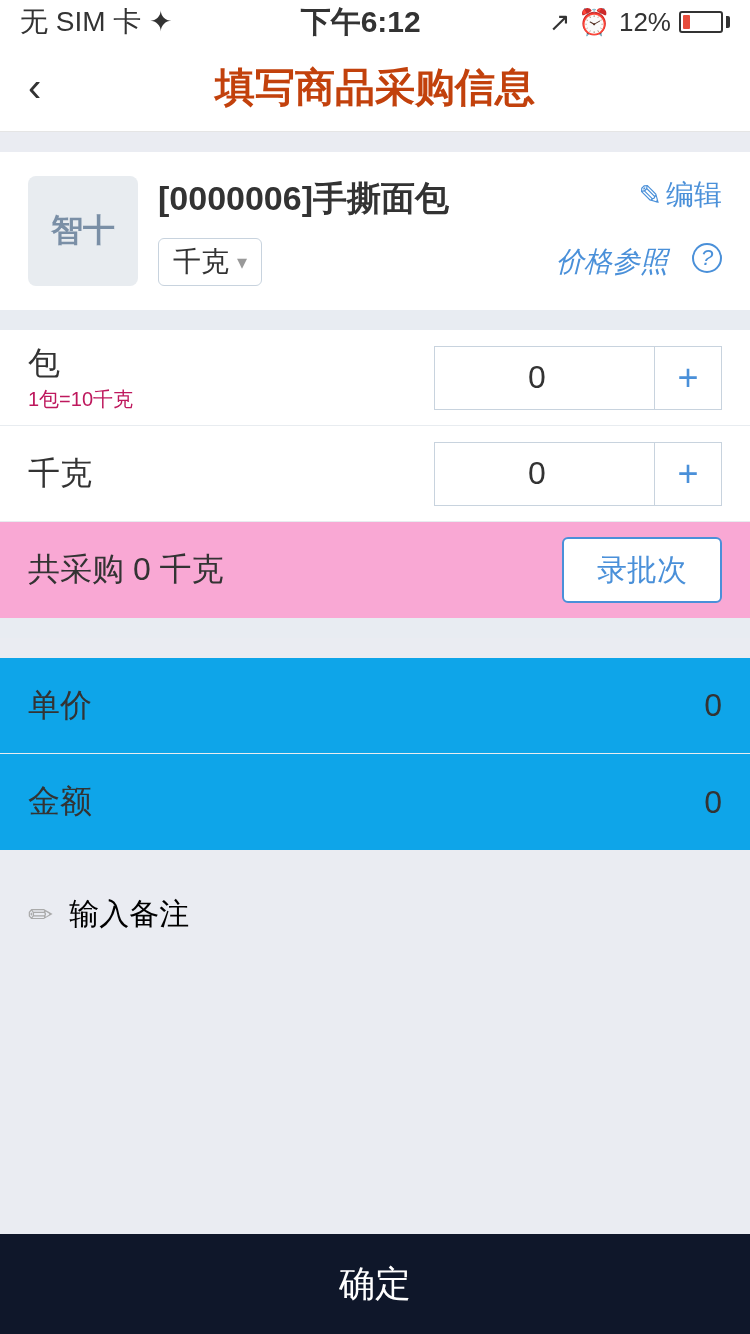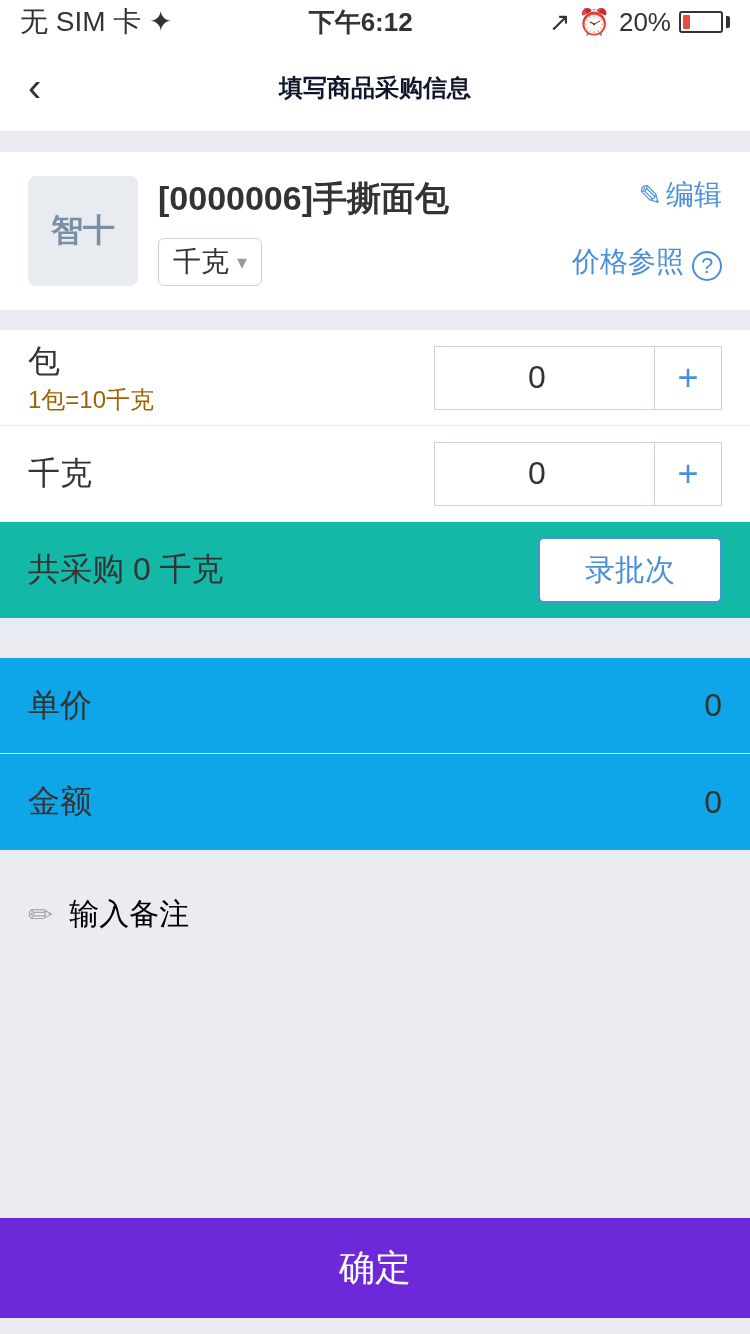--- a/index.html
+++ b/index.html
@@ -25,7 +25,7 @@
       font-weight: 500;
     }
     .status-left { display: flex; align-items: center; gap: 10px; }
-    .status-center { font-size: 26px; font-weight: 600; }
+    .status-center { font-size: 30px; font-weight: 600; }
     .status-right { display: flex; align-items: center; gap: 8px; font-size: 26px; }
     .battery-icon {
       display: inline-flex; align-items: center; gap: 2px;

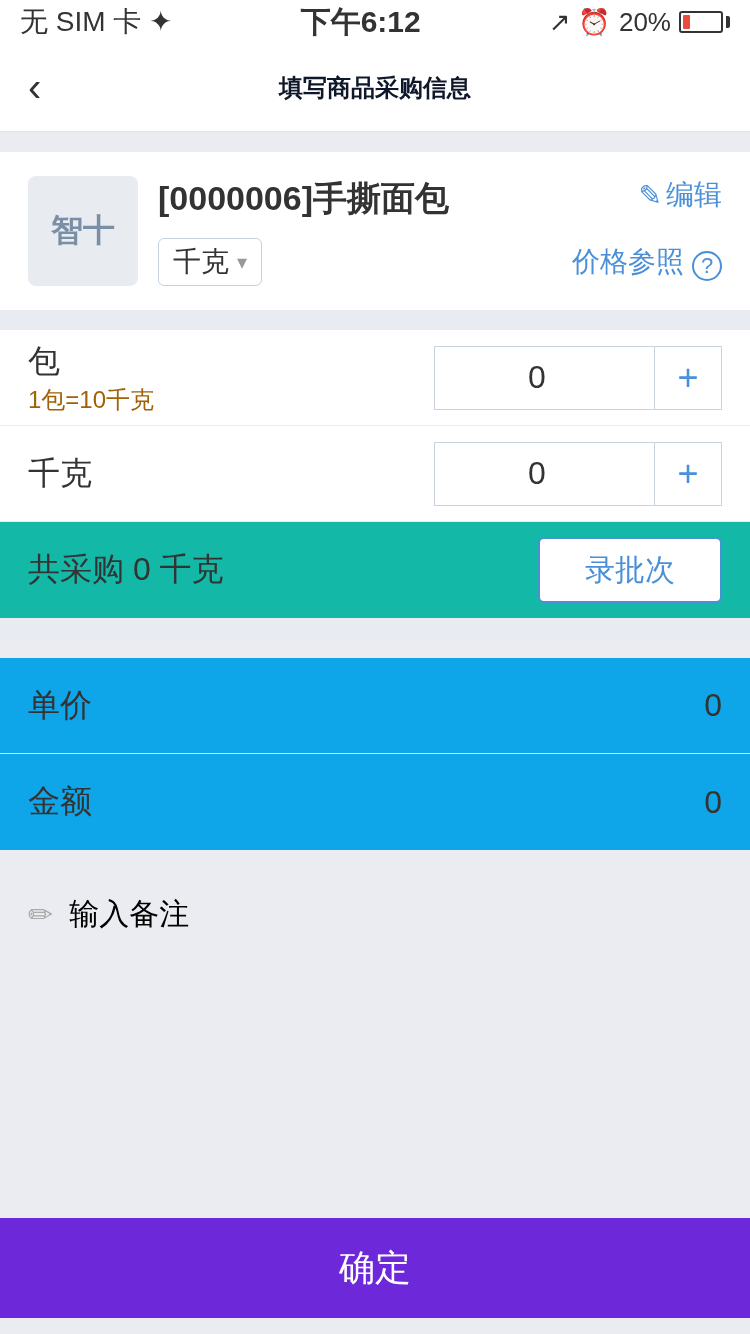--- a/index.html
+++ b/index.html
@@ -323,7 +323,7 @@
     <div class="status-right">
       <span>↗</span>
       <span>⏰</span>
-      <span>20%</span>
+      <span>12%</span>
       <div class="battery-icon">
         <div class="battery-body">
           <div class="battery-fill"></div>

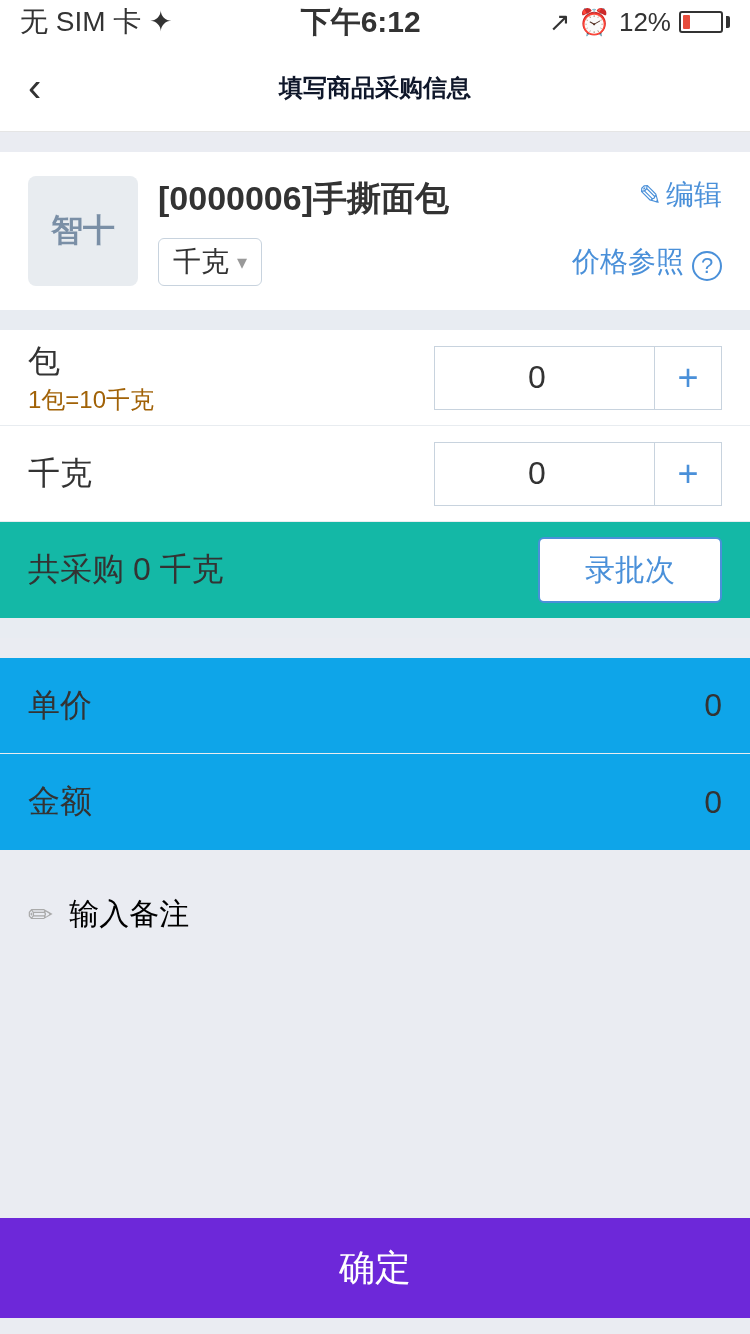--- a/index.html
+++ b/index.html
@@ -59,9 +59,9 @@
       cursor: pointer;
     }
     .nav-title {
-      font-size: 24px;
+      font-size: 40px;
       font-weight: 600;
-      color: #0f172a;
+      color: #c2410c;
     }
 
     

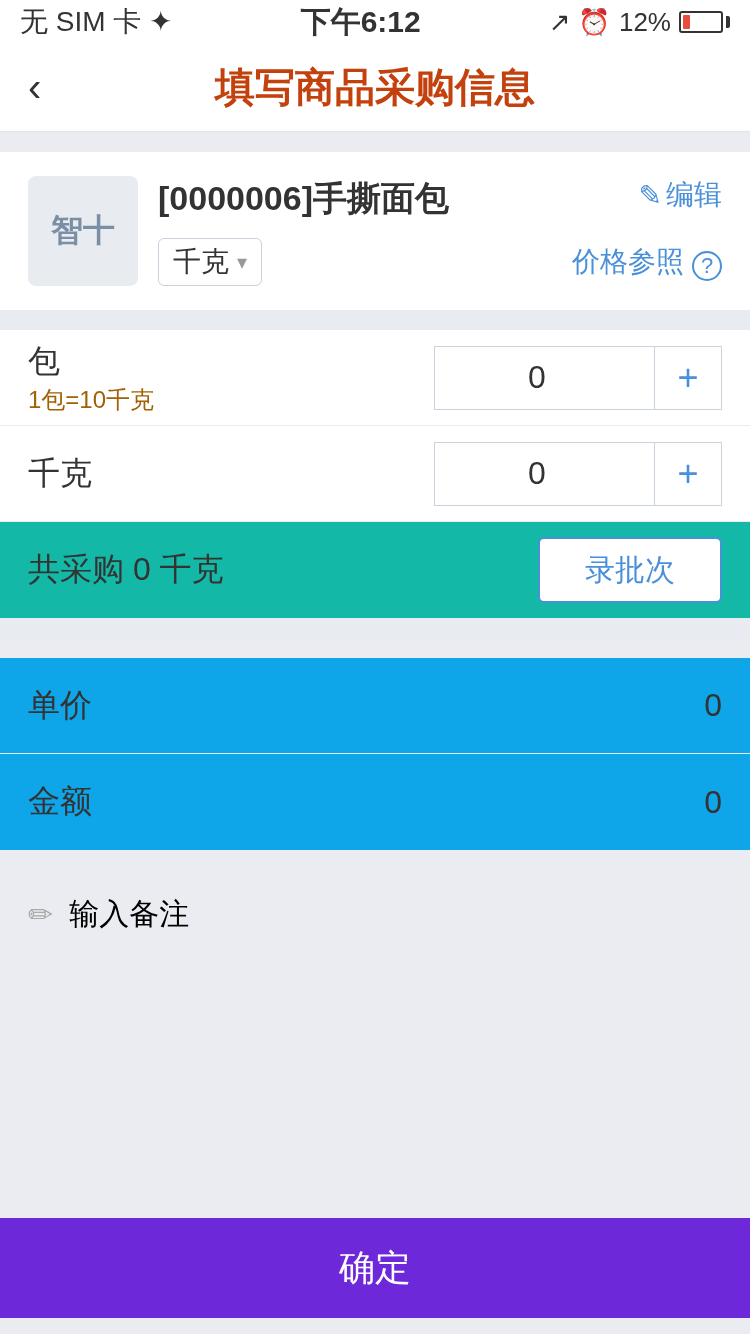--- a/index.html
+++ b/index.html
@@ -133,9 +133,10 @@
       font-size: 28px;
       color: #4a90d9;
       display: flex;
-      align-items: flex-end;
-      gap: 8px;
-      cursor: pointer;
+      align-items: flex-start;
+      gap: 24px;
+      cursor: pointer;
+      font-style: italic;
     }
     .question-circle {
       width: 30px; height: 30px;

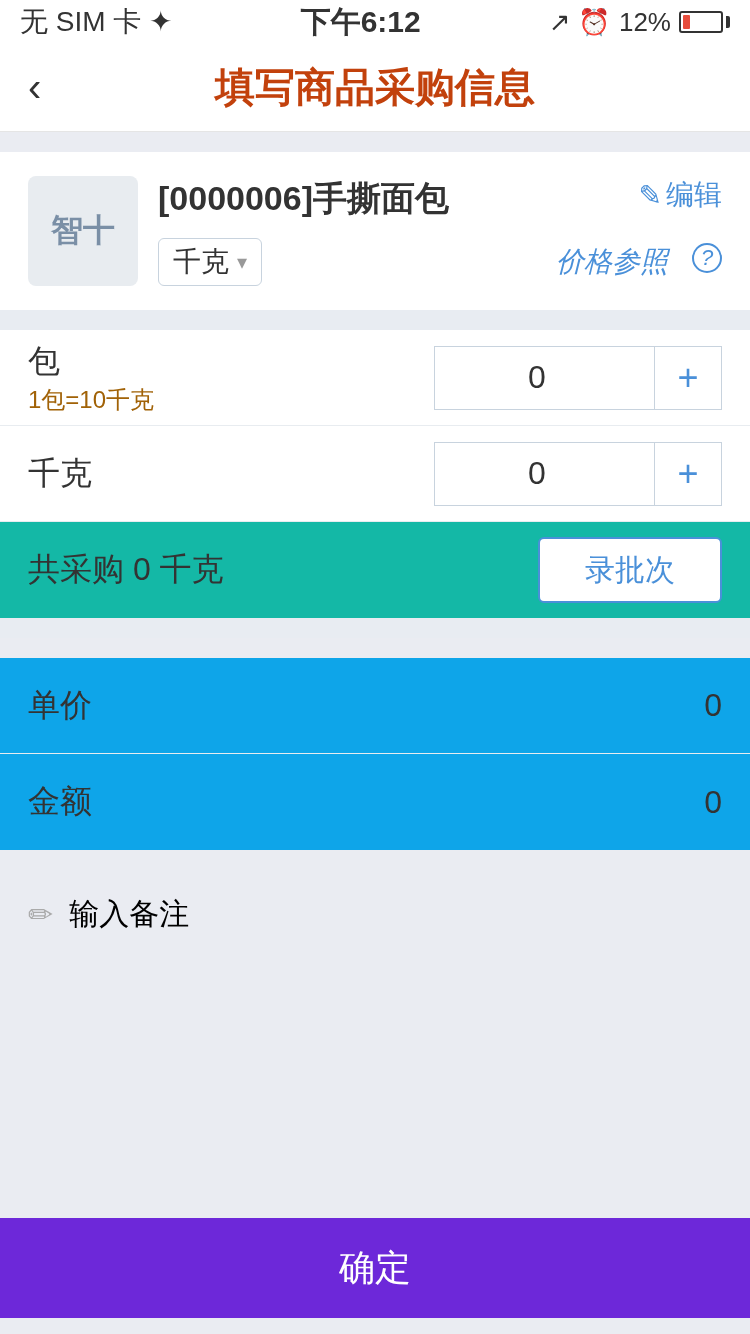--- a/index.html
+++ b/index.html
@@ -177,8 +177,8 @@
       font-weight: 500;
     }
     .input-row-label .sub-label {
-      font-size: 24px;
-      color: #a16207;
+      font-size: 20px;
+      color: #be185d;
     }
     .input-with-plus {
       display: flex;

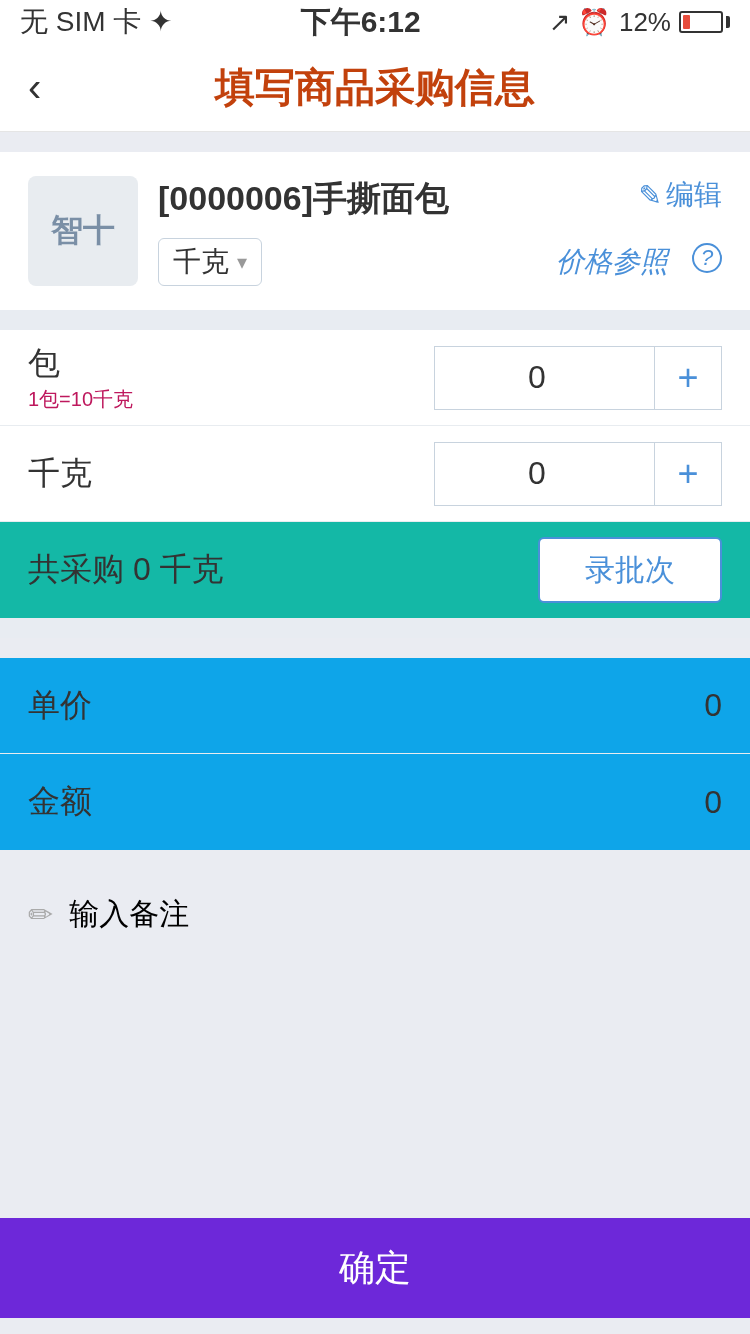--- a/index.html
+++ b/index.html
@@ -216,7 +216,7 @@
       justify-content: space-between;
       padding: 0 28px;
       height: 96px;
-      background: #14b8a6;
+      background: #f9a8d4;
     }
     .summary-text {
       font-size: 32px;

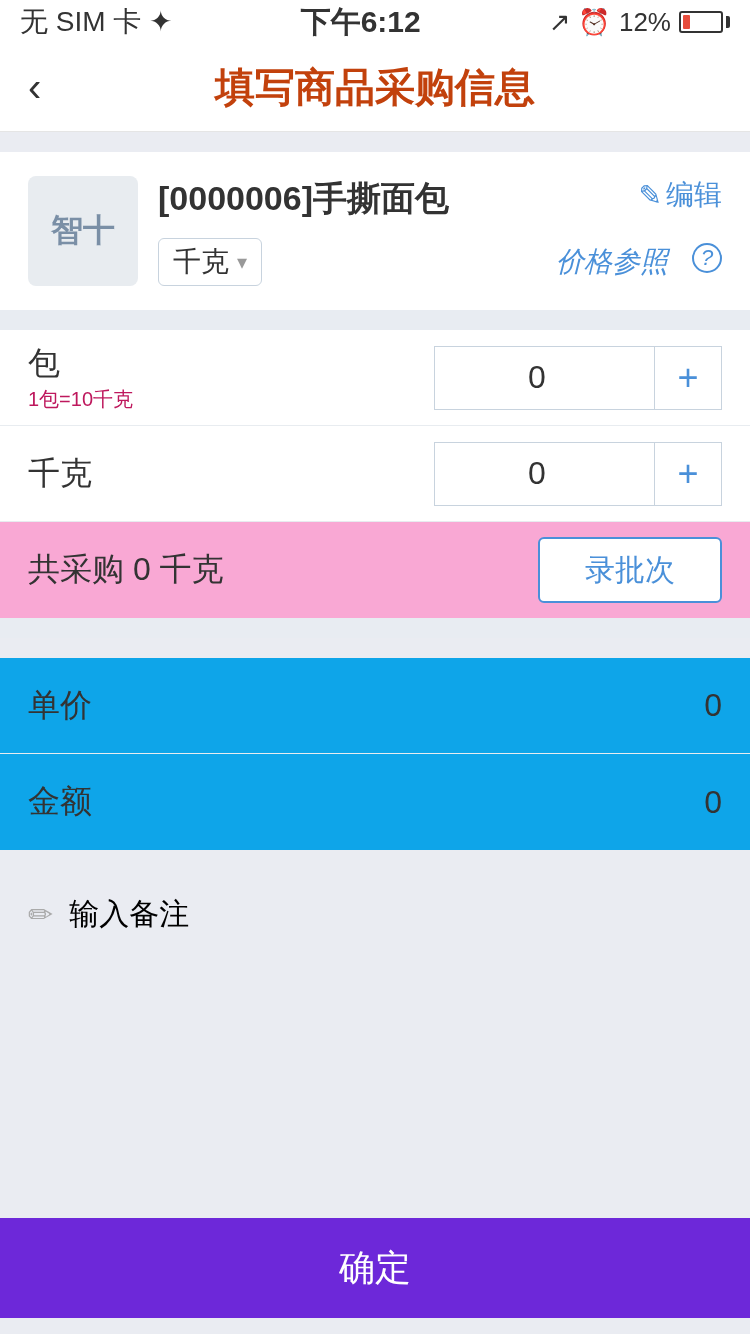--- a/index.html
+++ b/index.html
@@ -223,7 +223,7 @@
       color: #333;
     }
     .record-btn {
-      width: 184px;
+      width: 160px;
       height: 66px;
       border: 2px solid #4a90d9;
       border-radius: 6px;

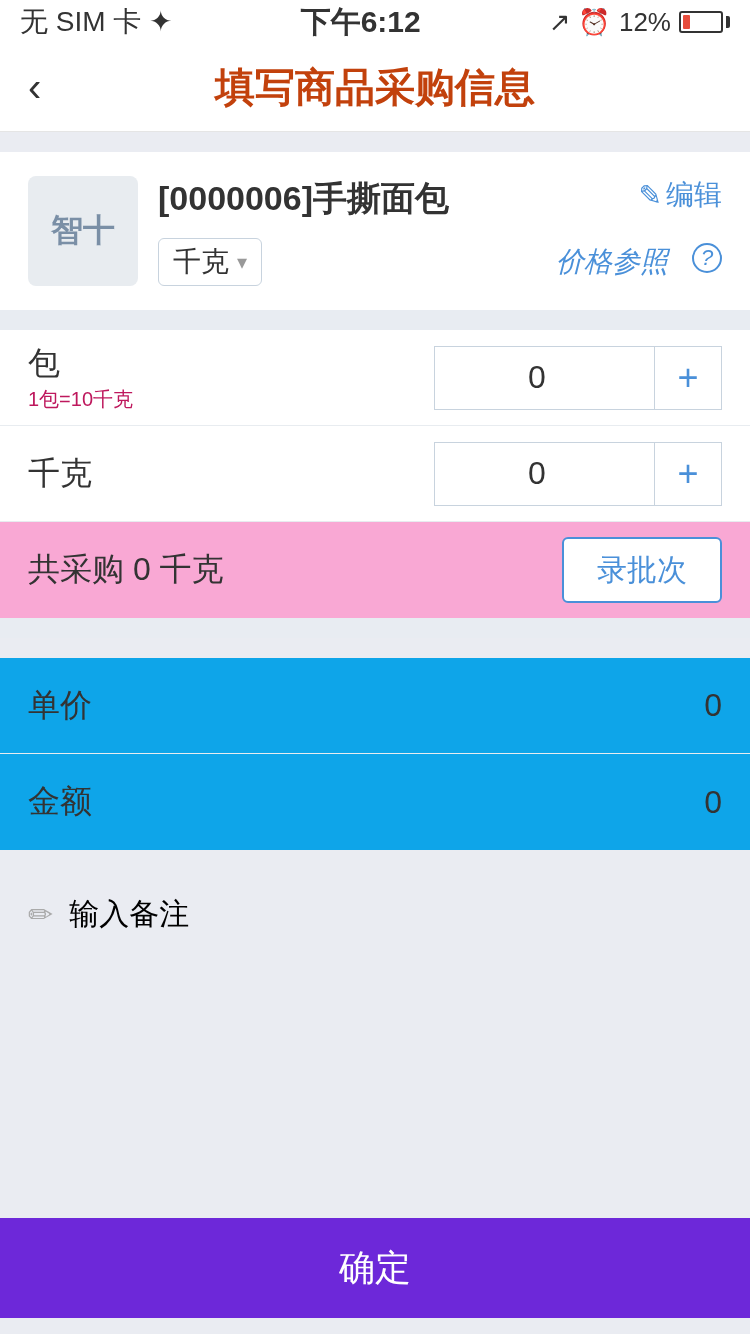--- a/index.html
+++ b/index.html
@@ -288,11 +288,11 @@
     
     .confirm-btn {
       position: fixed;
-      bottom: 16px;
+      bottom: 0;
       left: 0;
       width: 750px;
       height: 100px;
-      background: #6d28d9;
+      background: #0f172a;
       color: #fff;
       font-size: 36px;
       font-weight: 500;

